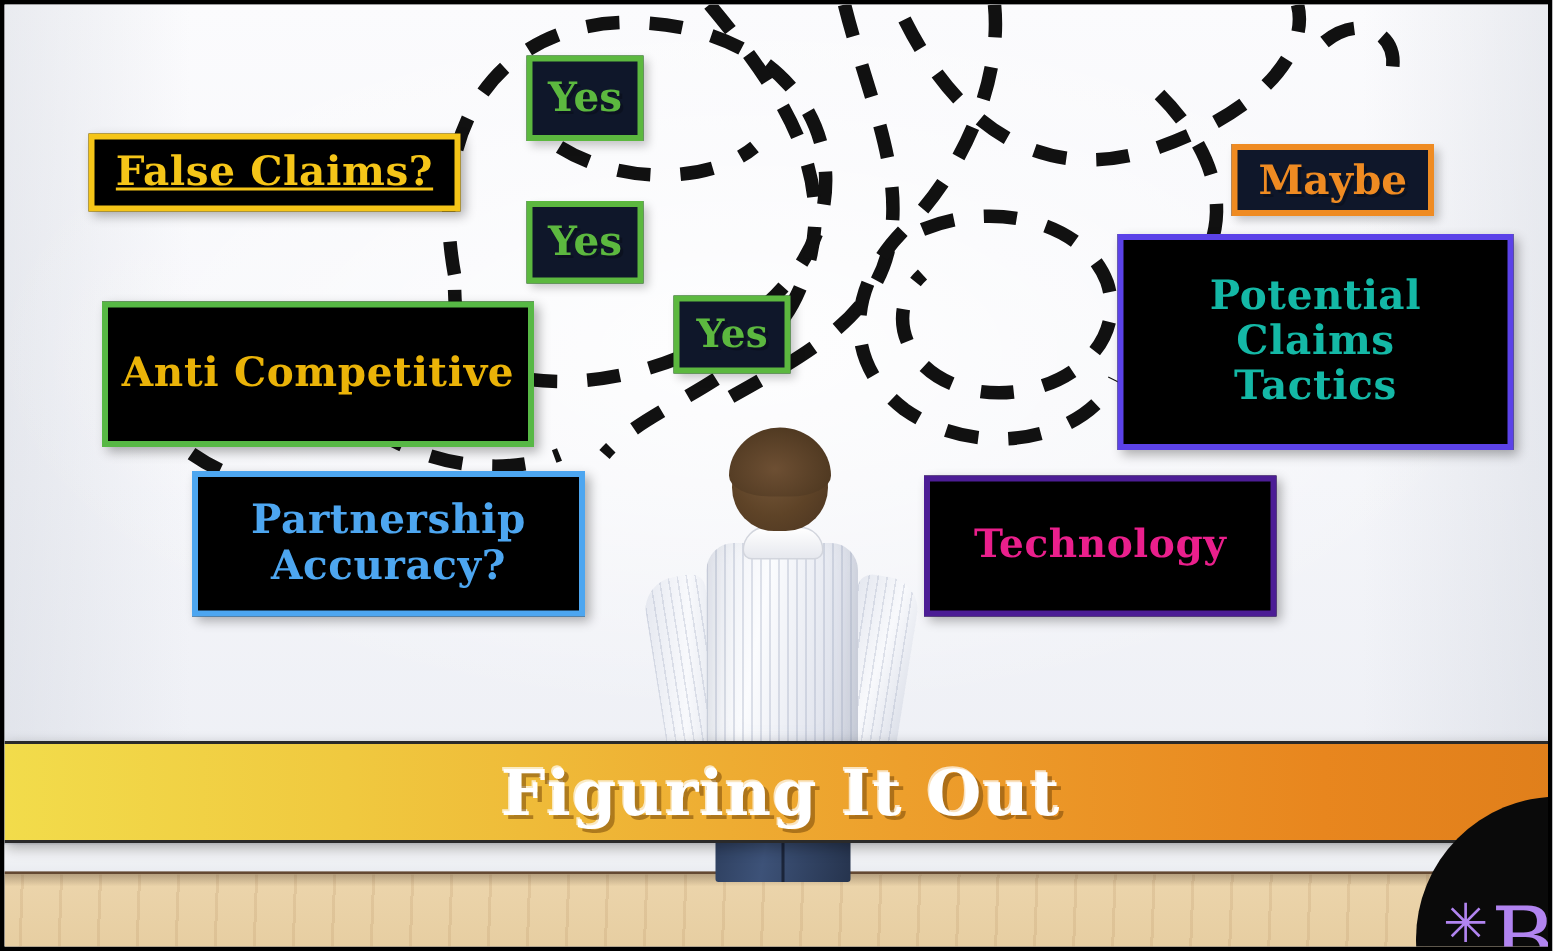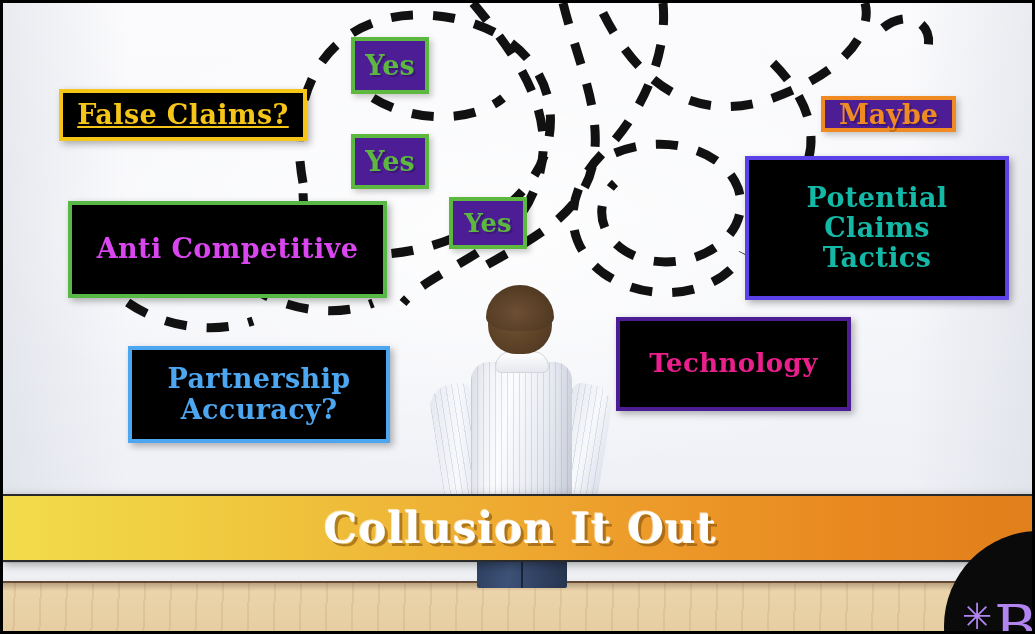--- a/index.html
+++ b/index.html
@@ -139,7 +139,7 @@
   
   .chip{
     position:absolute;
-    background:#4c1d95;
+    background:#0f172a;
     display:flex;align-items:center;justify-content:center;
     font-family:"DejaVu Serif", serif;
     font-weight:bold;

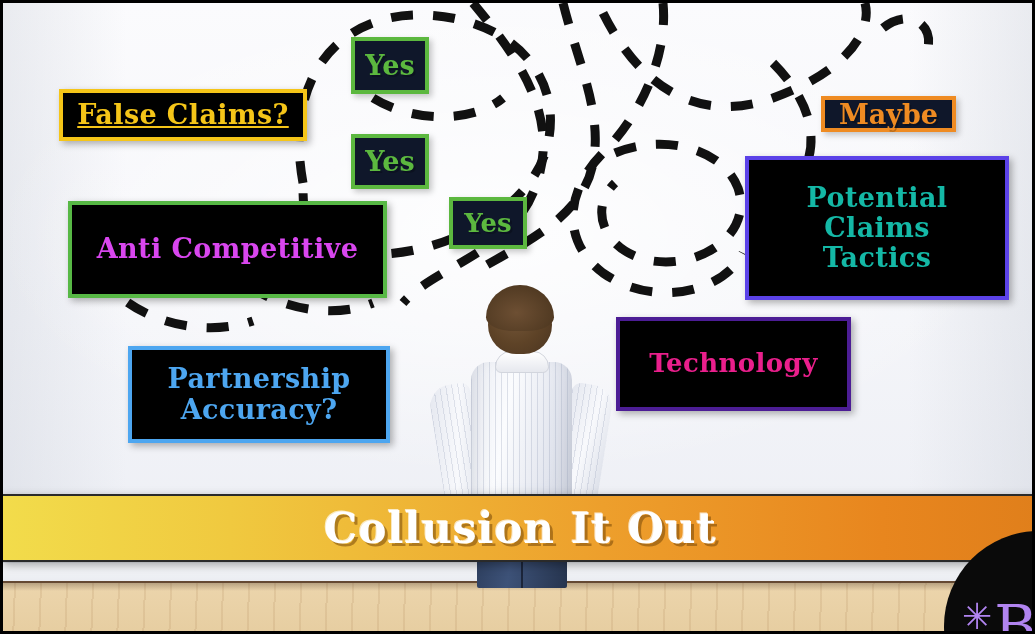--- a/index.html
+++ b/index.html
@@ -266,7 +266,7 @@
   </div>
 
 
-  <div class="chip" style="left:818px;top:93px;width:135px;height:36px;border:4px solid #ef8b22;font-size:27px;color:#ef8b22;">
+  <div class="chip" style="left:818px;top:93px;width:135px;height:48px;border:4px solid #ef8b22;font-size:27px;color:#ef8b22;">
     <span>Maybe</span>
   </div>
 

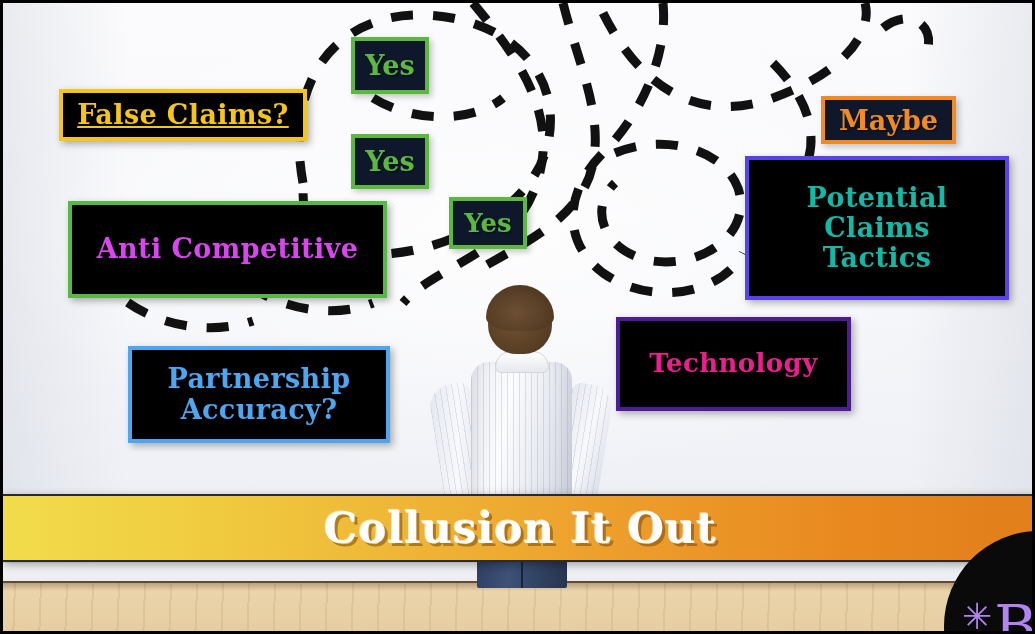--- a/index.html
+++ b/index.html
@@ -234,7 +234,7 @@
     <span class="ln">False Claims?</span>
   </div>
 
-  <div class="lbl" style="left:65px;top:198px;width:319px;height:97px;border:4px solid #57b845;font-size:27px;color:#d946ef;">
+  <div class="lbl" style="left:65px;top:198px;width:288px;height:97px;border:4px solid #57b845;font-size:27px;color:#eab308;">
     <span class="ln">Anti Competitive</span>
   </div>
 

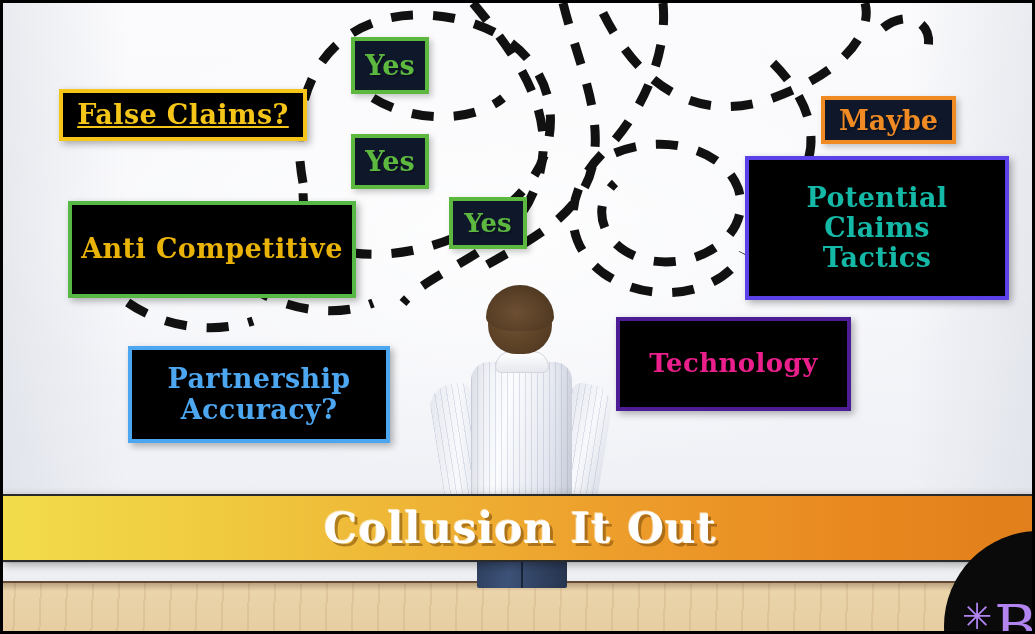--- a/index.html
+++ b/index.html
@@ -238,7 +238,7 @@
     <span class="ln">Anti Competitive</span>
   </div>
 
-  <div class="lbl" style="left:125px;top:311px;width:262px;height:97px;border:4px solid #4da6f0;font-size:27px;color:#4da6f0;margin-top:32px;">
+  <div class="lbl" style="left:125px;top:311px;width:262px;height:97px;border:4px solid #4da6f0;font-size:27px;color:#4da6f0;">
     <span class="ln">Partnership</span>
     <span class="ln">Accuracy?</span>
   </div>

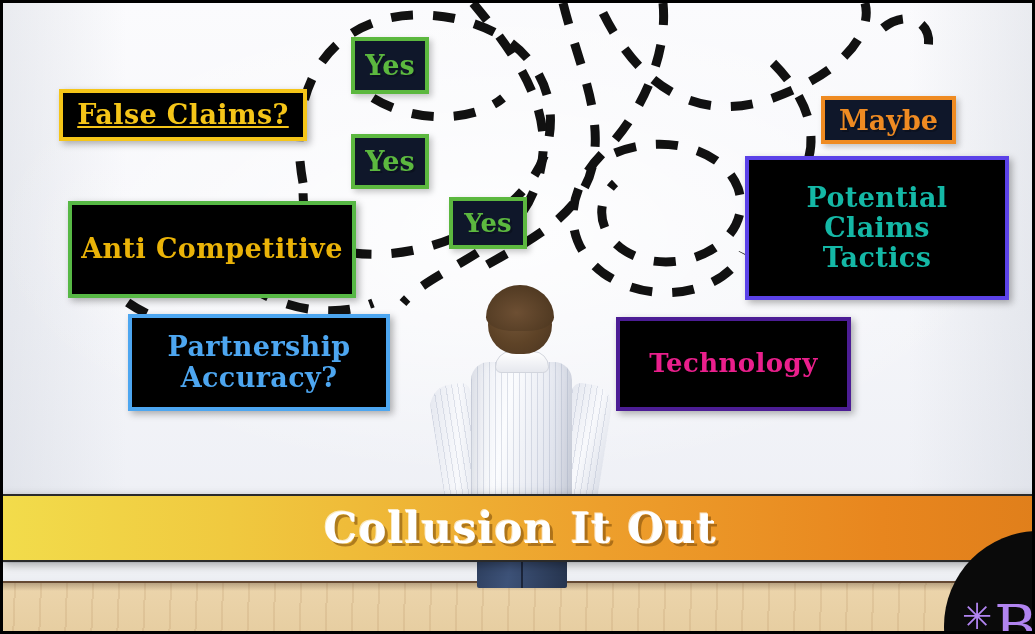--- a/index.html
+++ b/index.html
@@ -271,7 +271,7 @@
   </div>
 
   <div class="banner">
-    <div class="banner-title">Collusion It Out</div>
+    <div class="banner-title">Figuring It Out</div>
   </div>
 
   <div class="logo">

